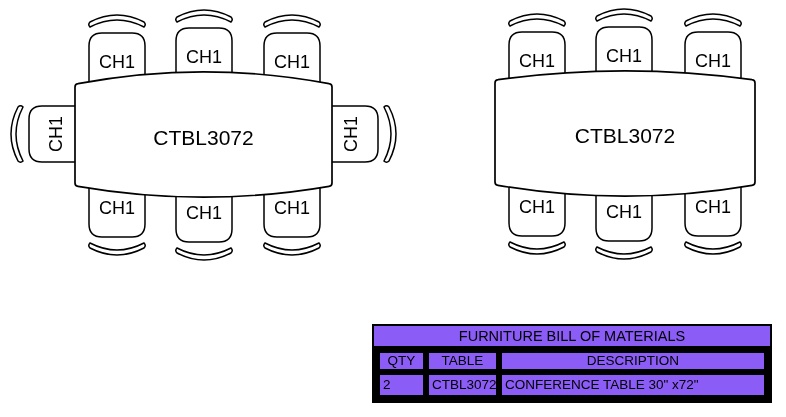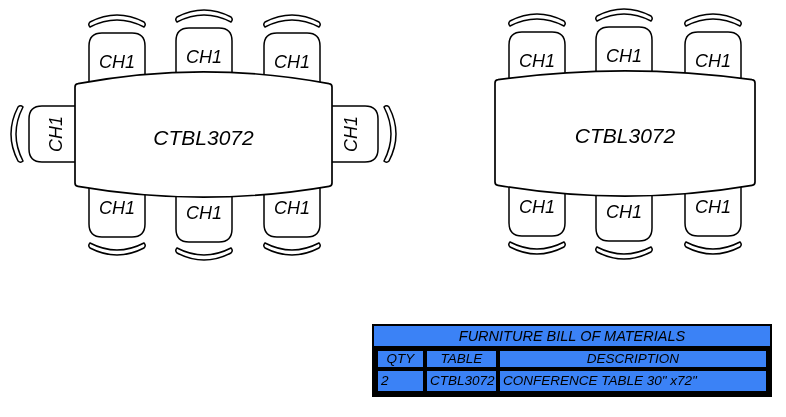--- a/index.html
+++ b/index.html
@@ -10,7 +10,6 @@
     background: #fff;
     font-family: "Liberation Sans", sans-serif;
     overflow: hidden;
-    font-style: italic;
   }
   svg.plan { position: absolute; left: 0; top: 0; }
   svg.plan path { fill: #fff; stroke: #000; }

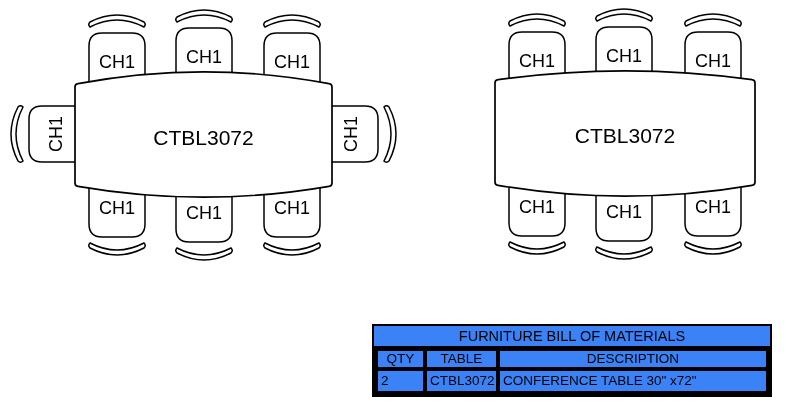--- a/index.html
+++ b/index.html
@@ -25,7 +25,7 @@
     top: 324px;
     width: 400px;
     border: 2px solid #000;
-    background: #3b82f6;
+    background: #8b5cf6;
     box-sizing: border-box;
   }
   .bom-title {

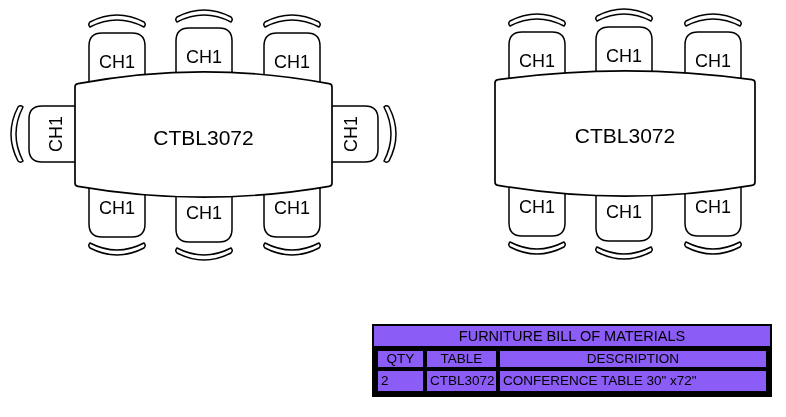--- a/index.html
+++ b/index.html
@@ -42,7 +42,7 @@
     table-layout: fixed;
   }
   .bom th, .bom td {
-    border: 4px solid #000000;
+    border: 6px solid #000000;
     font-weight: 400;
     font-size: 13.5px;
     white-space: nowrap;

